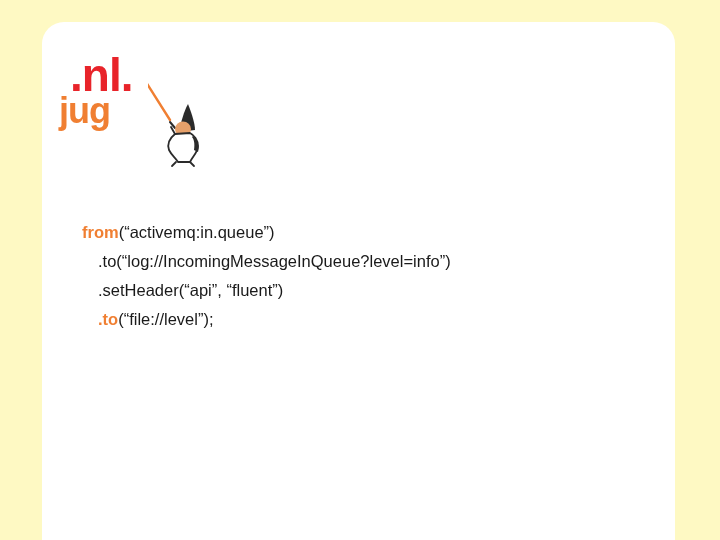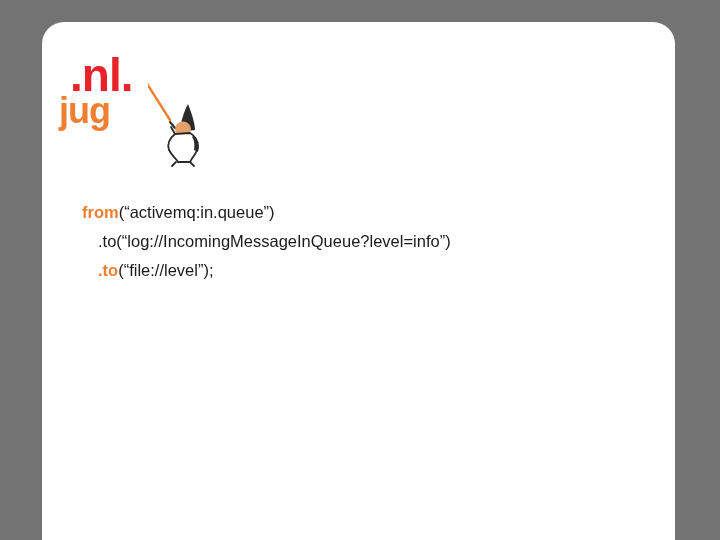--- a/index.html
+++ b/index.html
@@ -108,7 +108,7 @@
 </head>
 <body>
 
-<div id="slide" style="background: #737373;">
+<div id="slide" style="background: #fef9c3;">
 
   <div id="panel" style="background: rgb(255, 255, 255);">
 

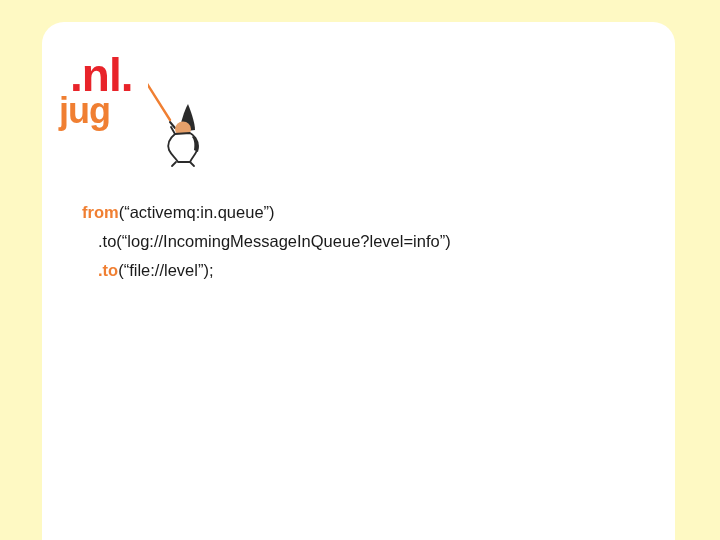--- a/index.html
+++ b/index.html
@@ -91,7 +91,7 @@
   #code {
     position: absolute;
     left: 40px;
-    top: 176px;
+    top: 196px;
     font-family: "Liberation Sans", sans-serif;
     font-size: 16.5px;
     color: #1a1a1a;

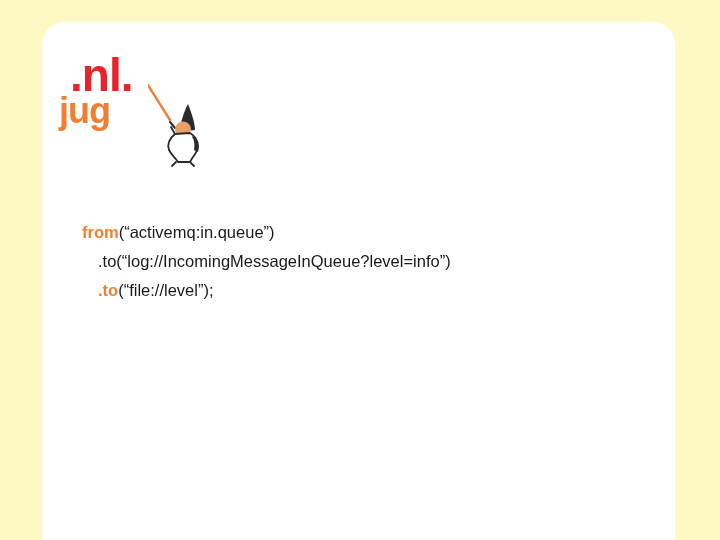--- a/index.html
+++ b/index.html
@@ -140,6 +140,7 @@
     <div id="code">
         <div class="code-line"><span class="kw" style="color: rgb(240, 127, 50);">from</span><span class="">(“activemq:in.queue”)</span></div>
         <div class="code-line indent"><span class="">.to(“log://IncomingMessageInQueue?level=info”)</span></div>
+        <div class="code-line indent"><span class="">.setHeader(“api”, “fluent”)</span></div>
         <div class="code-line indent"><span class="kw" style="color: rgb(240, 127, 50);">.to</span><span class="">(“file://level”);</span></div>
       </div>
 

